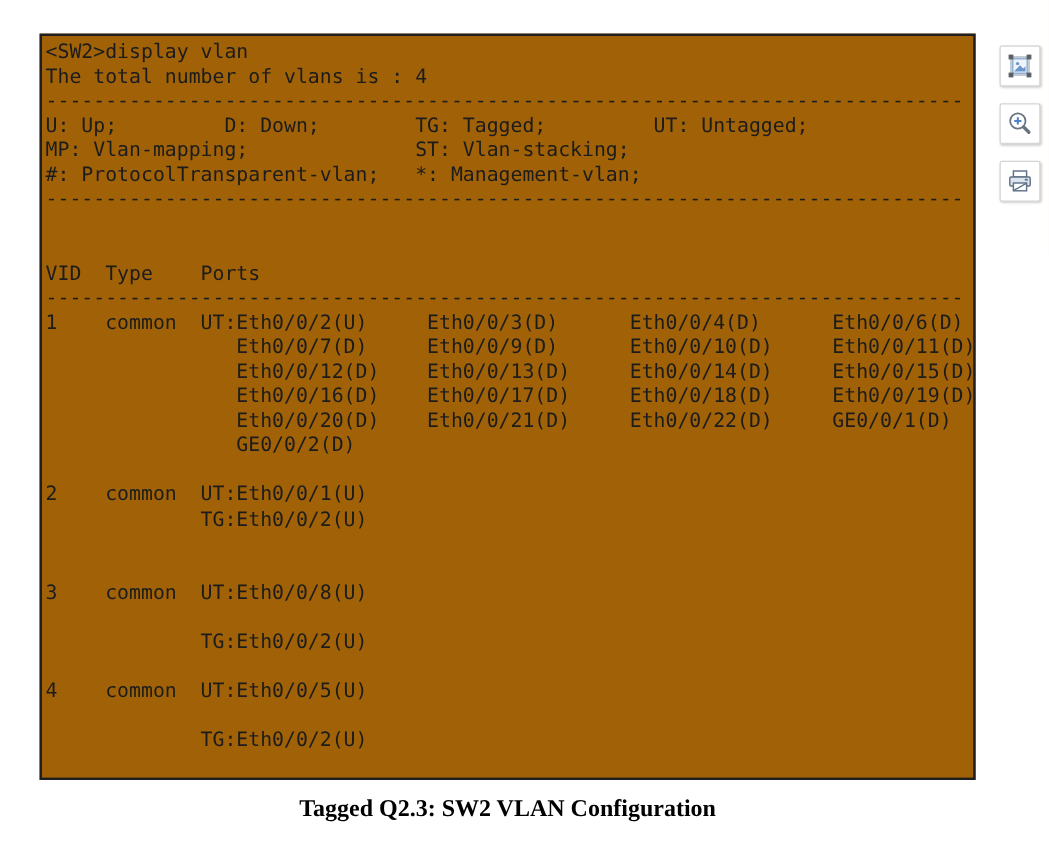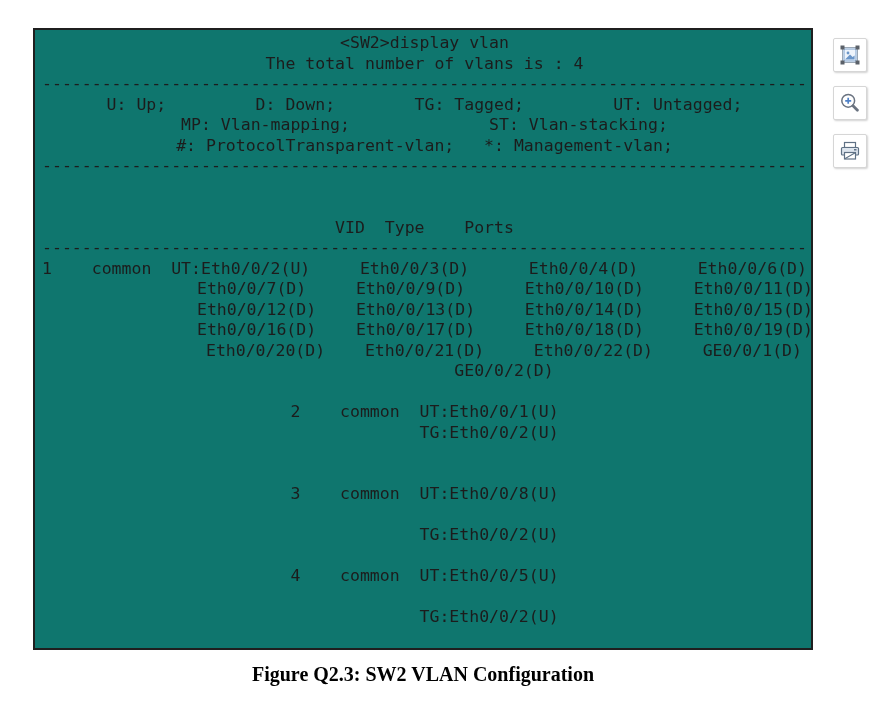--- a/index.html
+++ b/index.html
@@ -19,8 +19,7 @@
     height: 622px;
     box-sizing: border-box;
     border: 2px solid #1f1f1f;
-    background: #0f766e;
-    text-align: center;
+    background: #a16207;
   }
   .terminal-box pre {
     margin: 0;

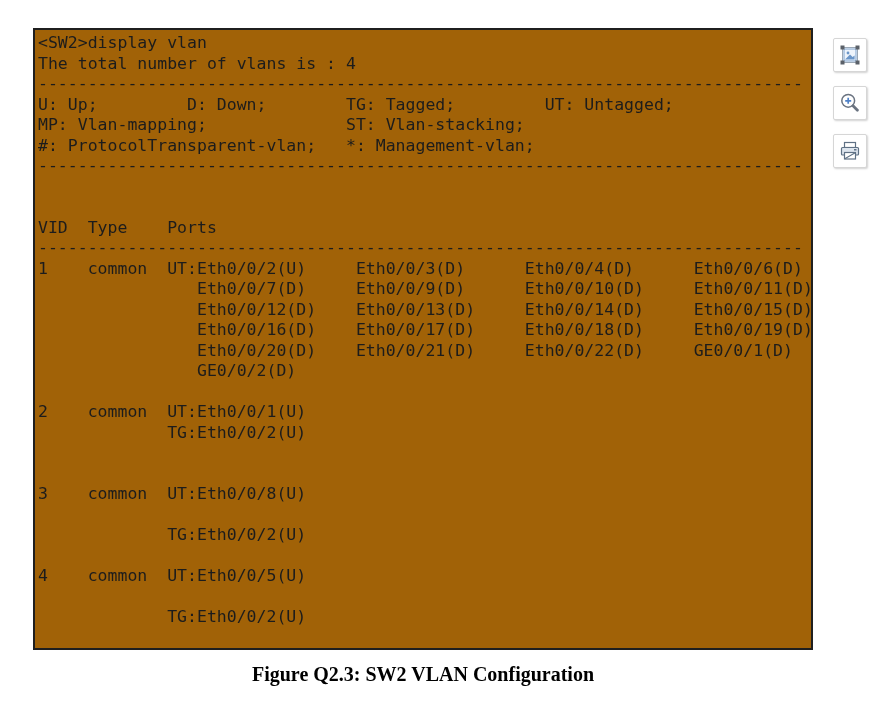--- a/index.html
+++ b/index.html
@@ -137,7 +137,7 @@
 
   </div>
 
-  <div class="caption">Figure Q2.3: SW2 VLAN Configuration</div>
+  <div class="caption">Tagged Q2.3: SW2 VLAN Configuration</div>
 
 </div>
 

